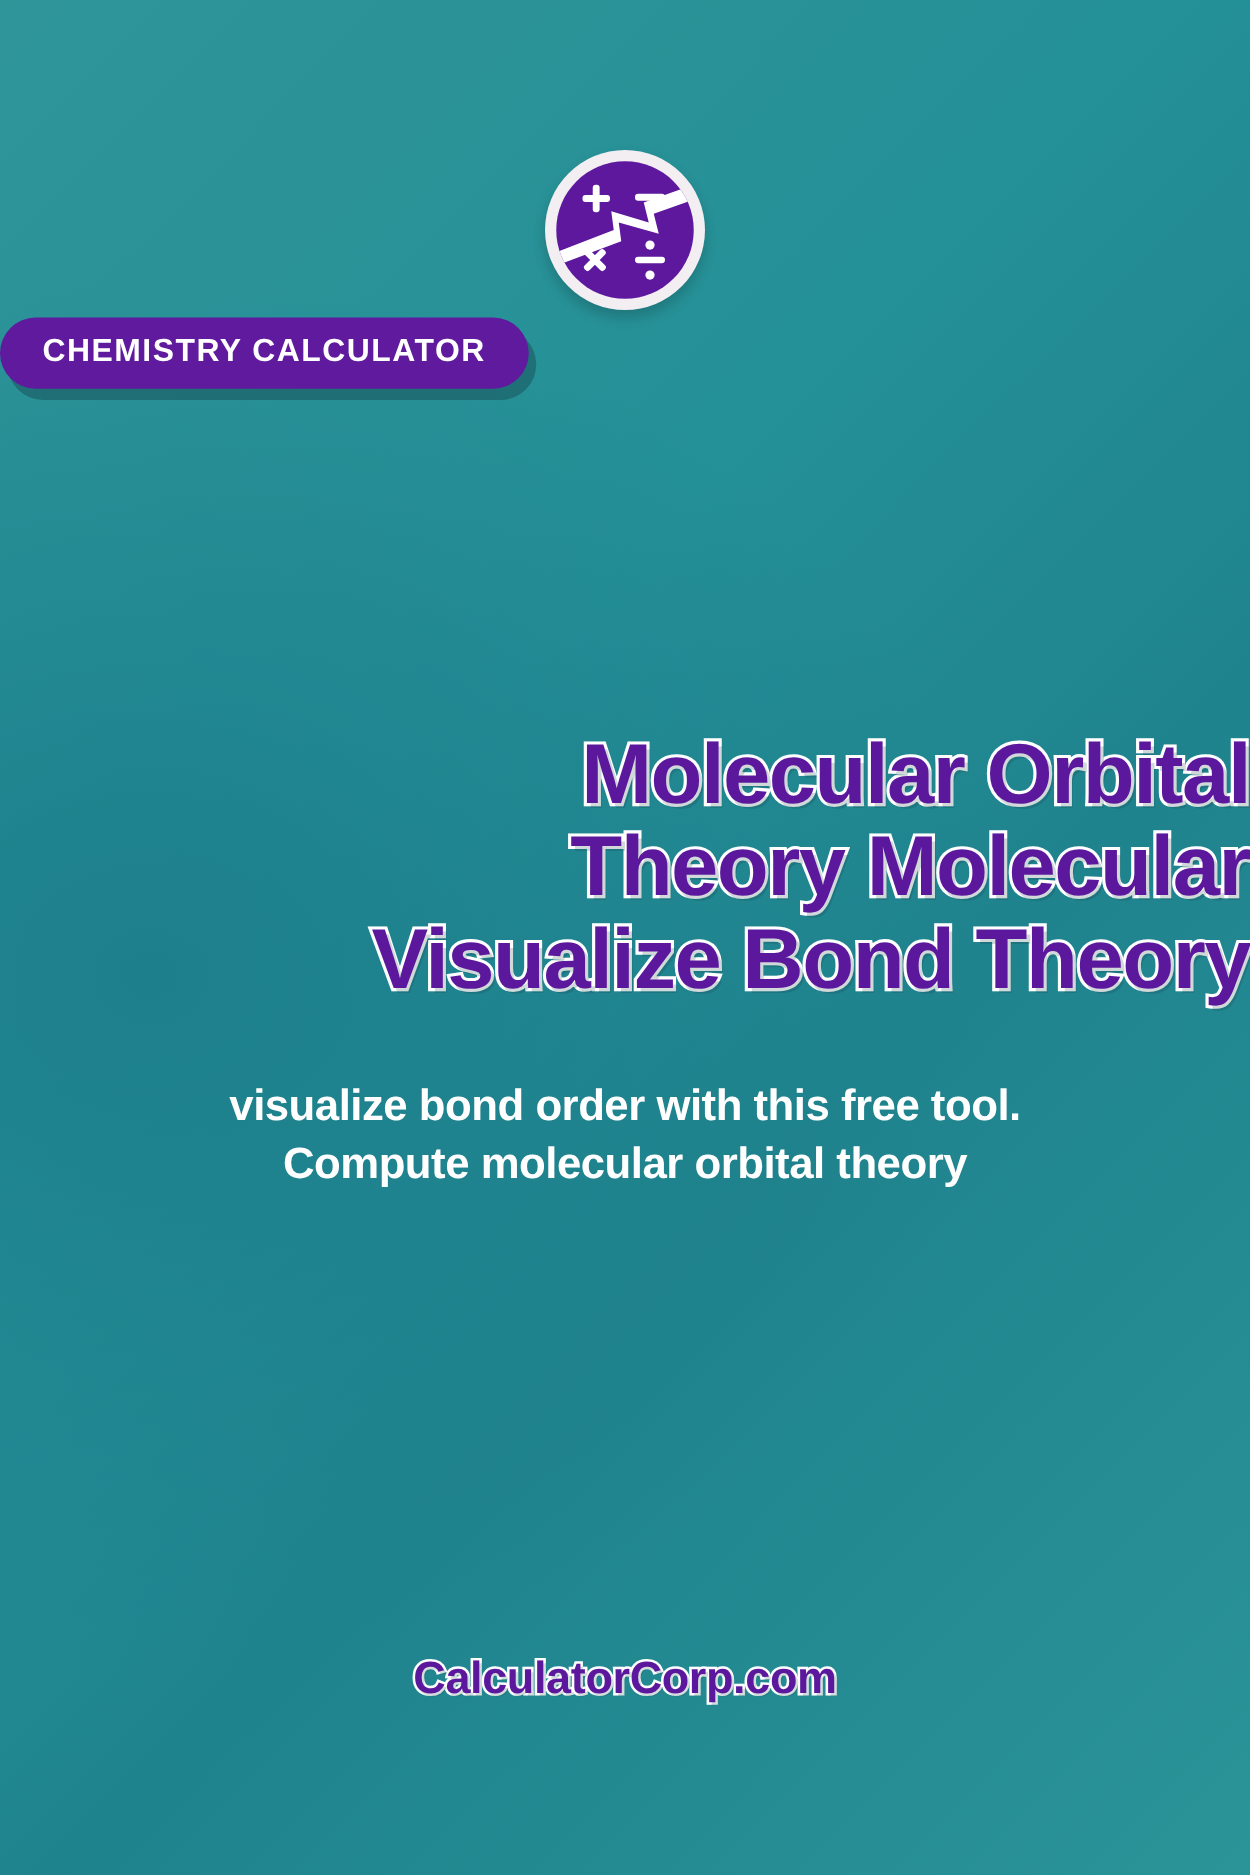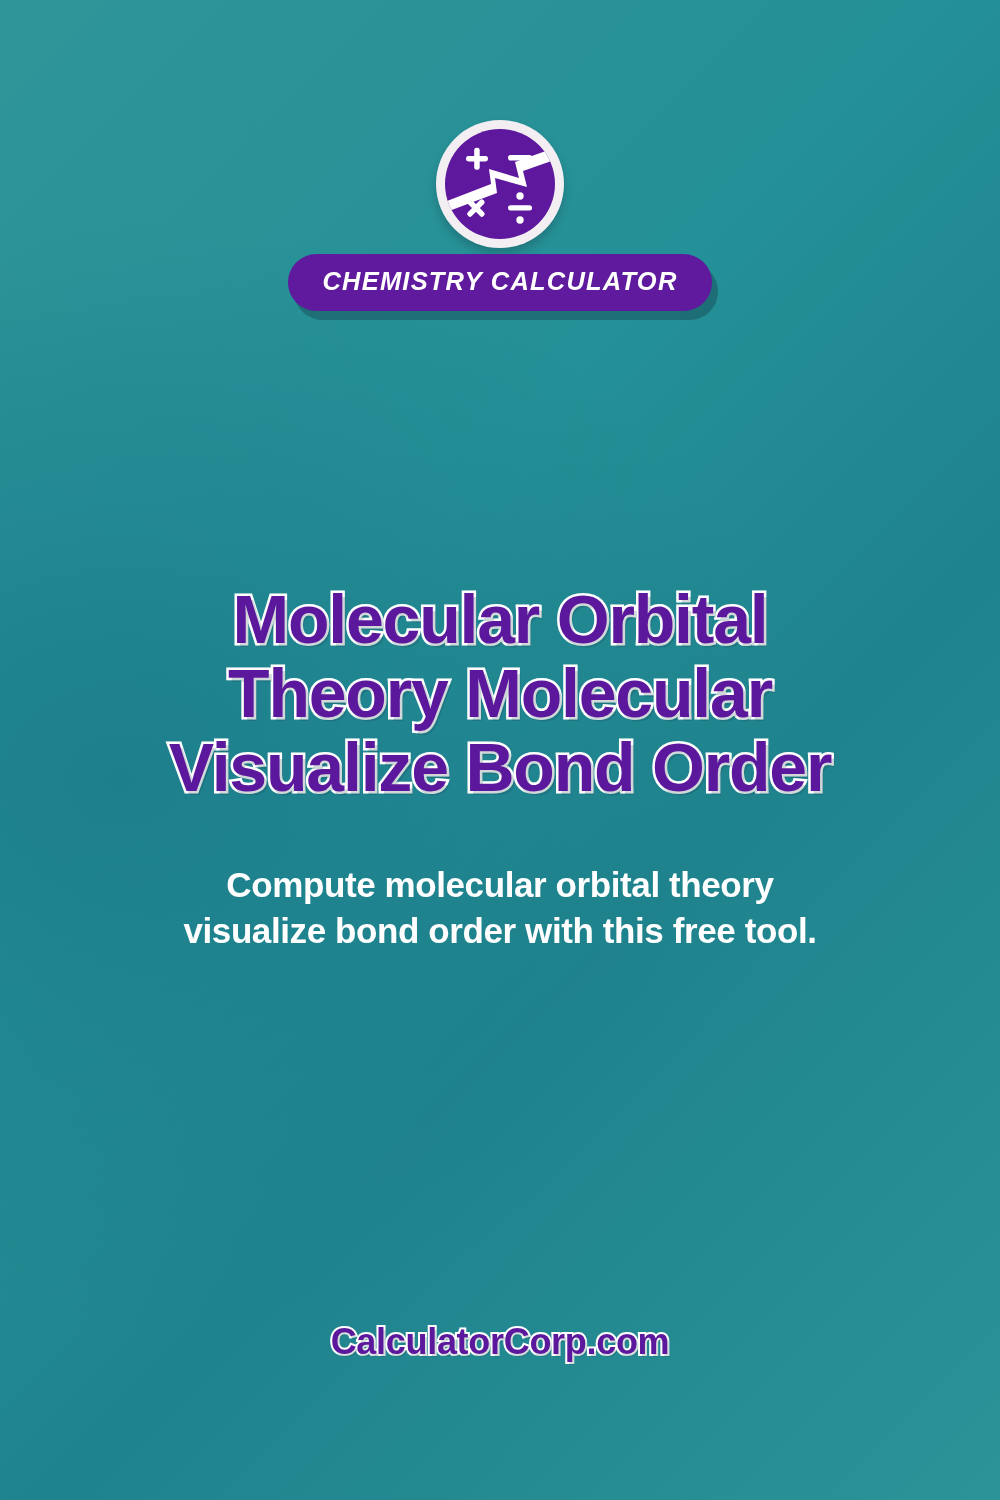--- a/index.html
+++ b/index.html
@@ -62,8 +62,6 @@
     top: 254px;
     left: 0;
     width: 100%;
-    text-align: center;
-    font-style: italic;
   }
   .badge {
     display: inline-block;

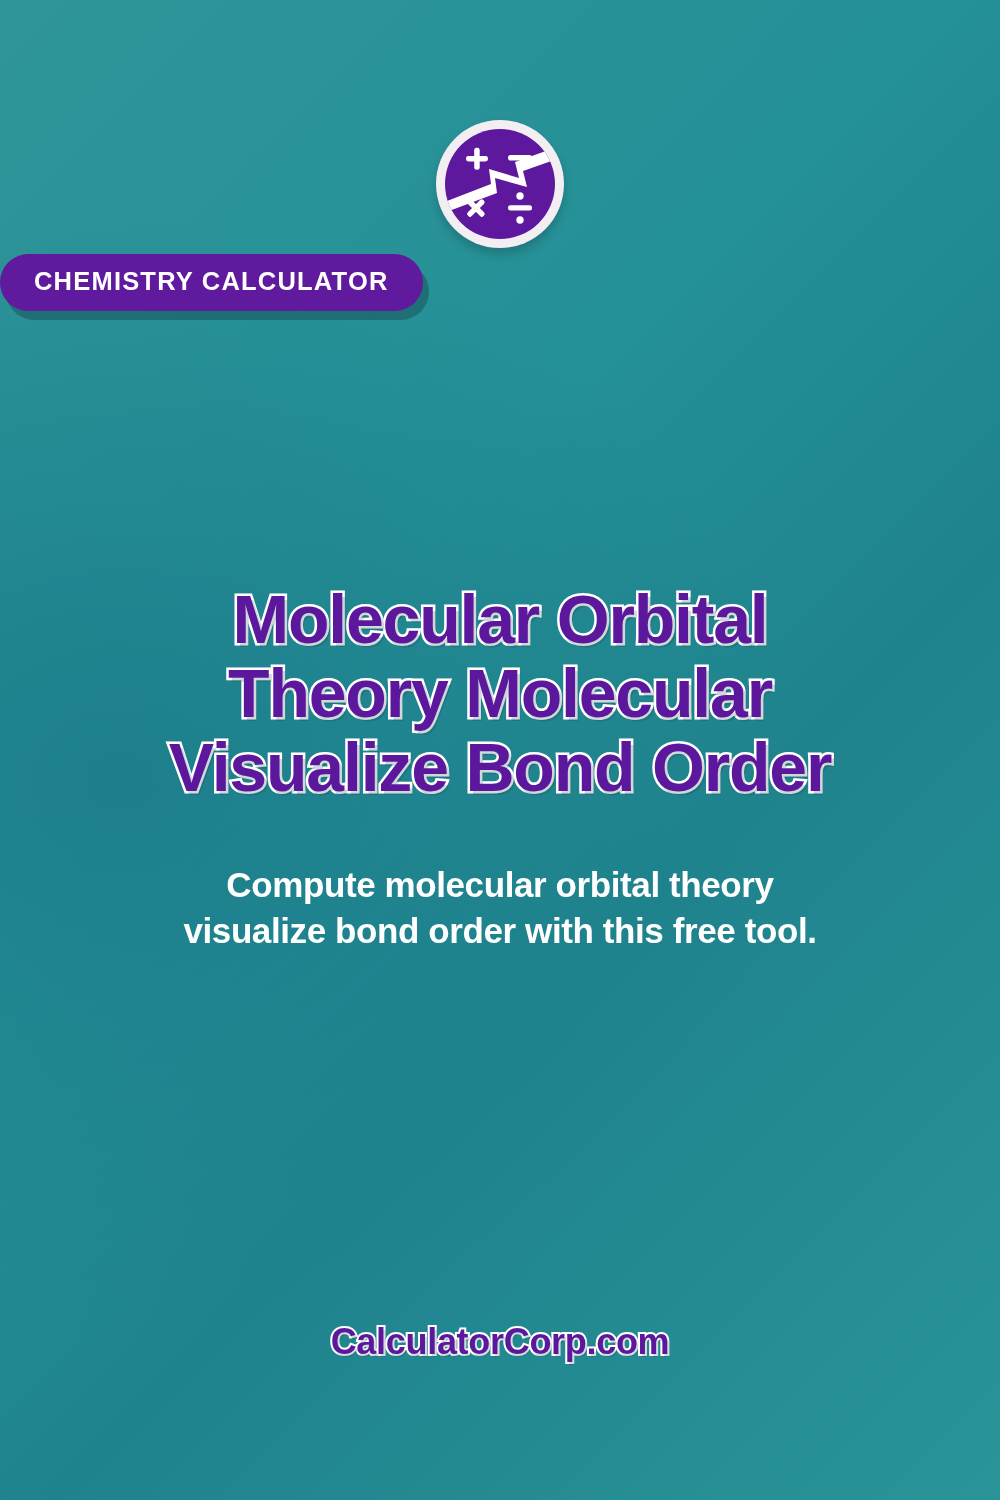--- a/index.html
+++ b/index.html
@@ -98,6 +98,7 @@
     text-shadow:
       3px 4px 0 rgba(20,60,68,0.20),
       0 0 1px rgba(255,255,255,0.6);
+    text-align: right;
   }
 
   

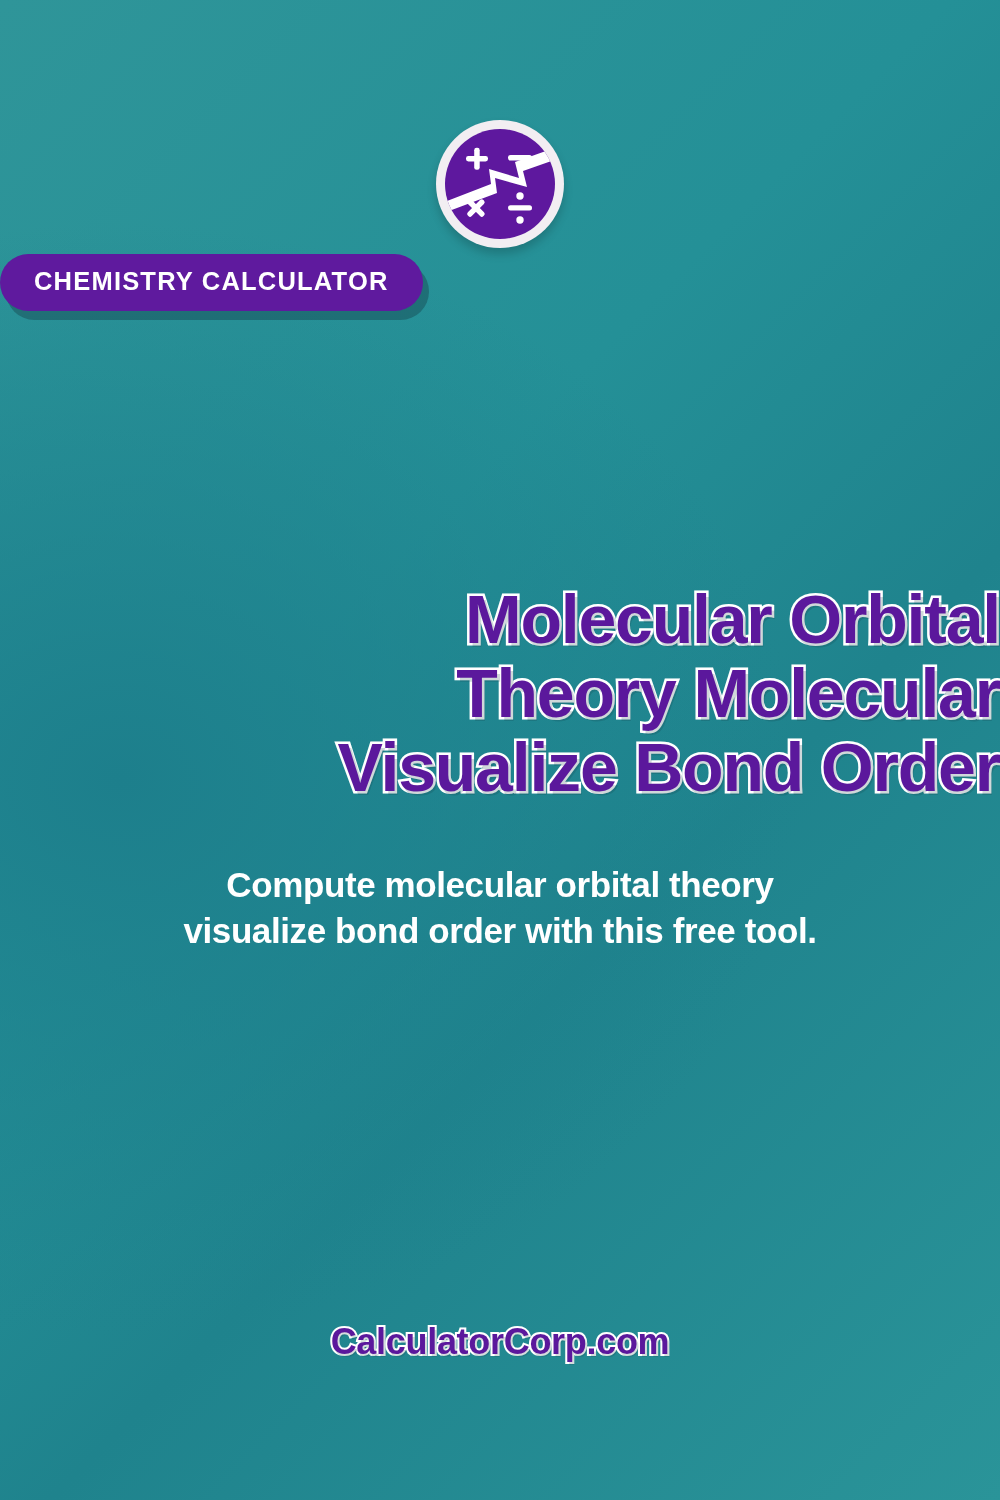--- a/index.html
+++ b/index.html
@@ -183,7 +183,7 @@
   <div class="title-block">
     <span class="title-line">Molecular Orbital</span>
     <span class="title-line">Theory Molecular</span>
-    <span class="title-line">Visualize Bond Order</span>
+    <span class="title-line">Visualize Bond Theory</span>
   </div>
 
   <div class="subtitle-block">

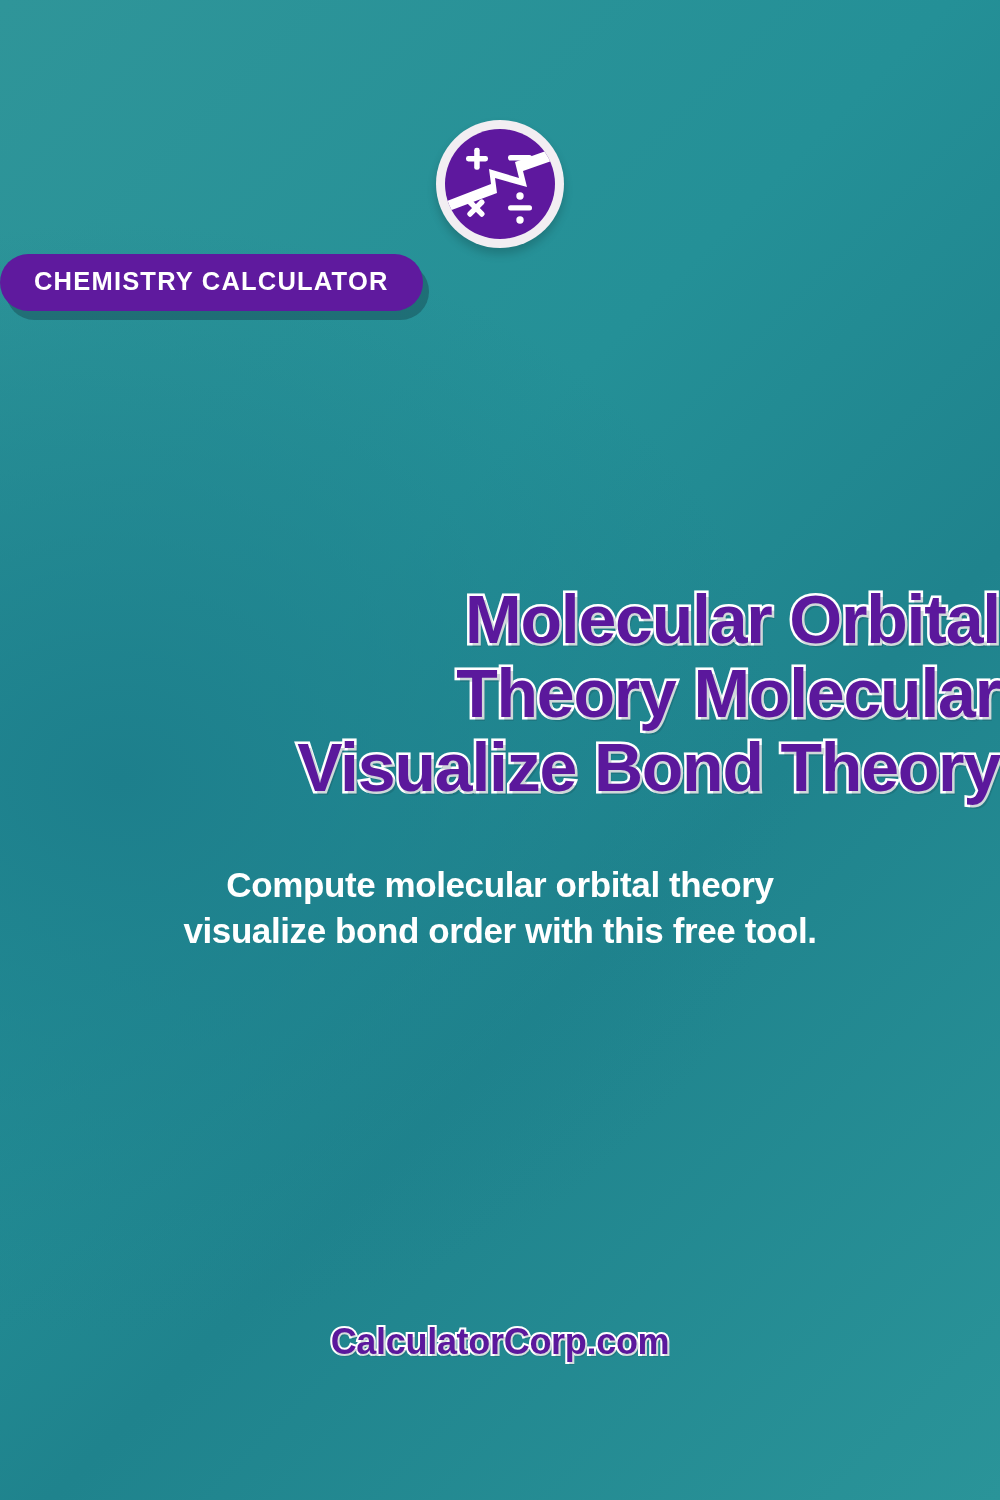--- a/index.html
+++ b/index.html
@@ -187,8 +187,8 @@
   </div>
 
   <div class="subtitle-block">
+    <span class="subtitle-line">visualize bond order with this free tool.</span>
     <span class="subtitle-line">Compute molecular orbital theory</span>
-    <span class="subtitle-line">visualize bond order with this free tool.</span>
   </div>
 
   <div class="footer-wrap">

